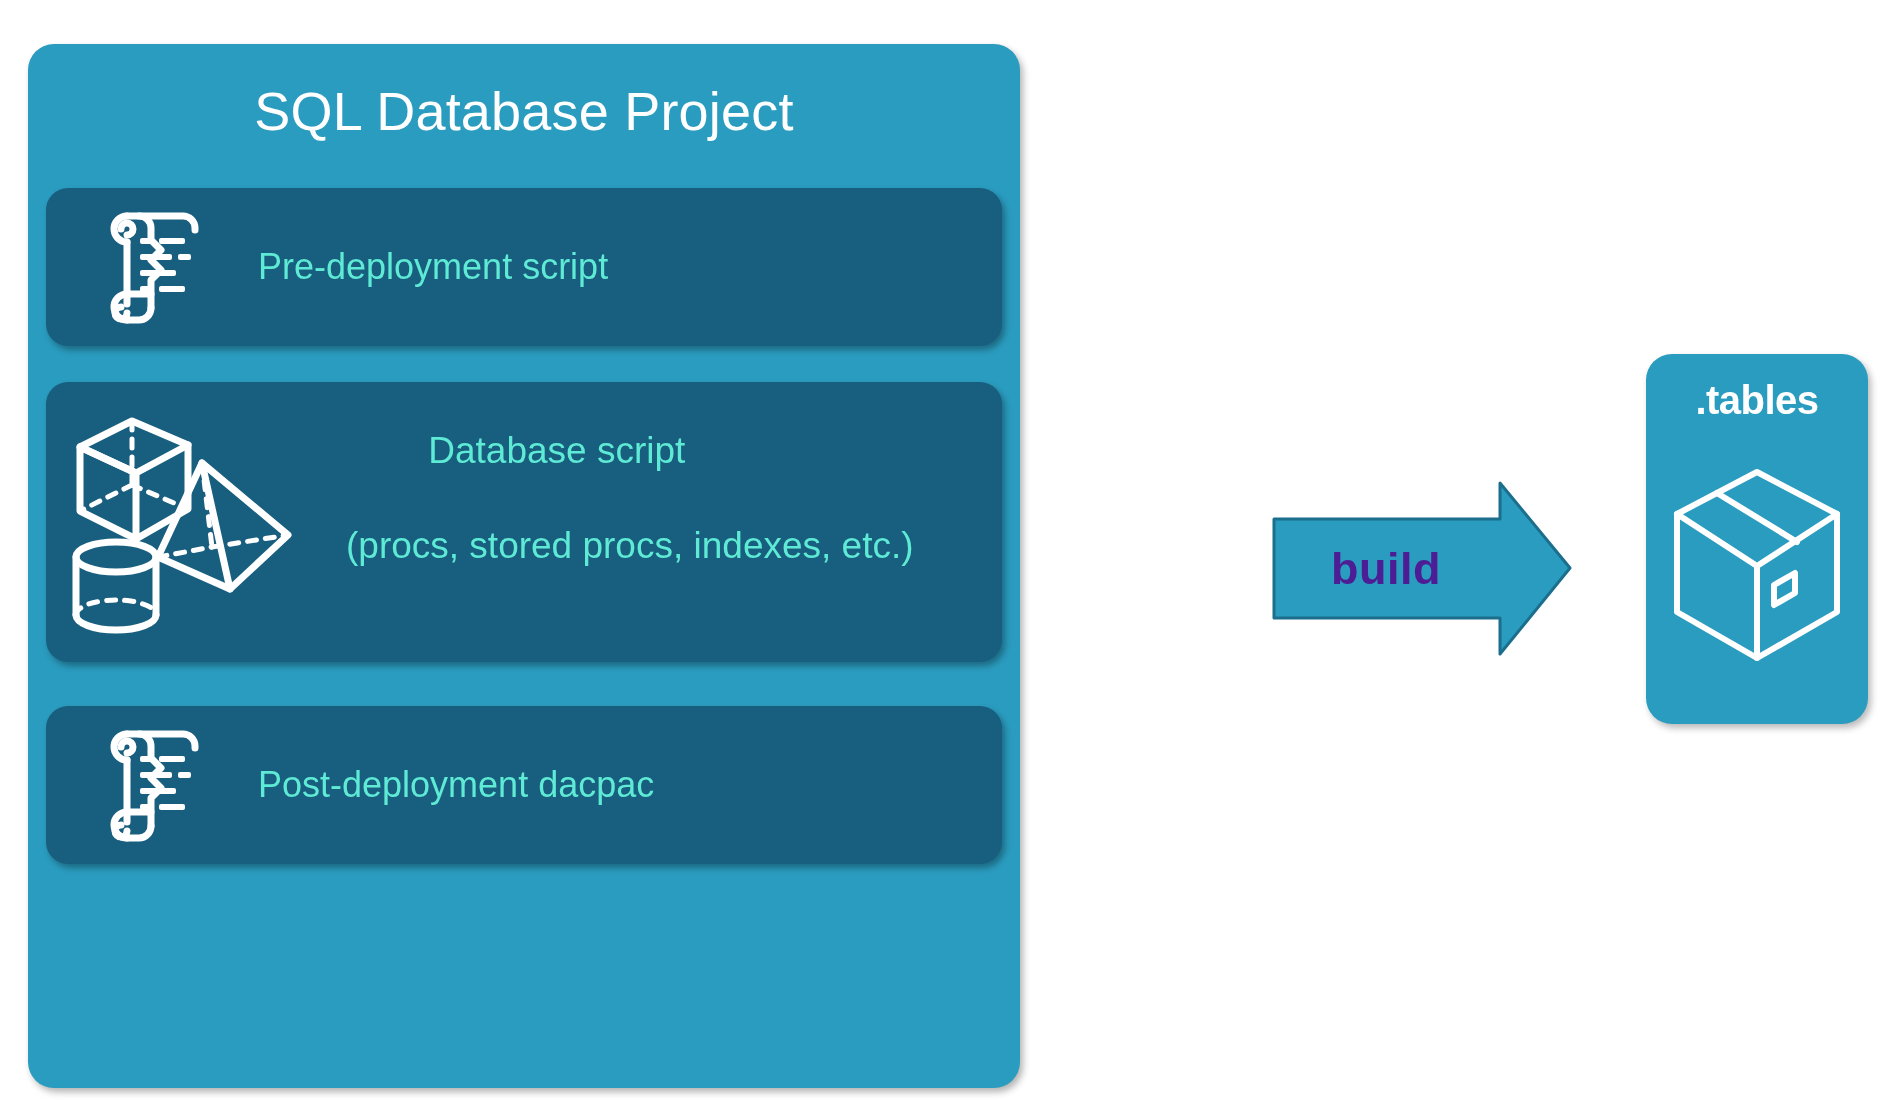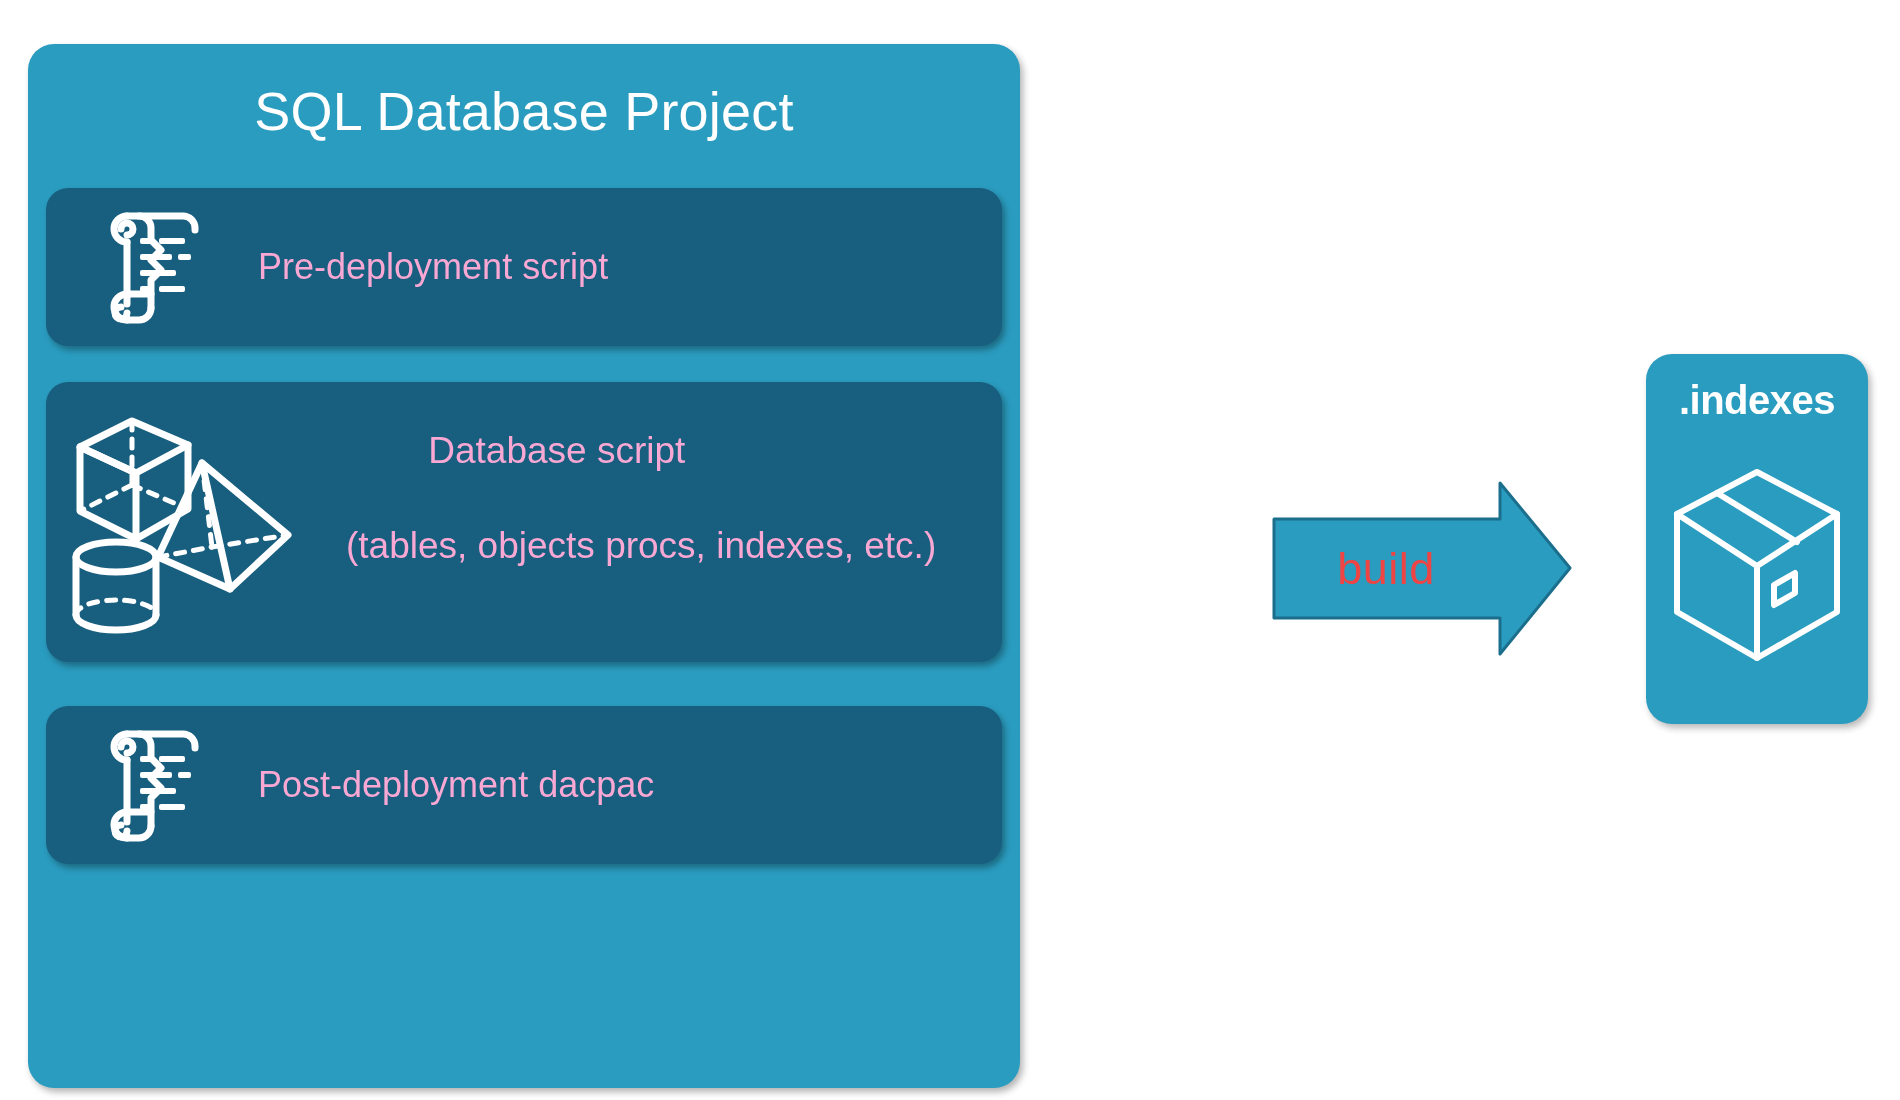--- a/index.html
+++ b/index.html
@@ -83,7 +83,7 @@
 
   .card-label {
     position: absolute;
-    color: #f9a8d4;
+    color: #5eead4;
     font-size: 36px;
     font-weight: 400;
     line-height: 1.28;

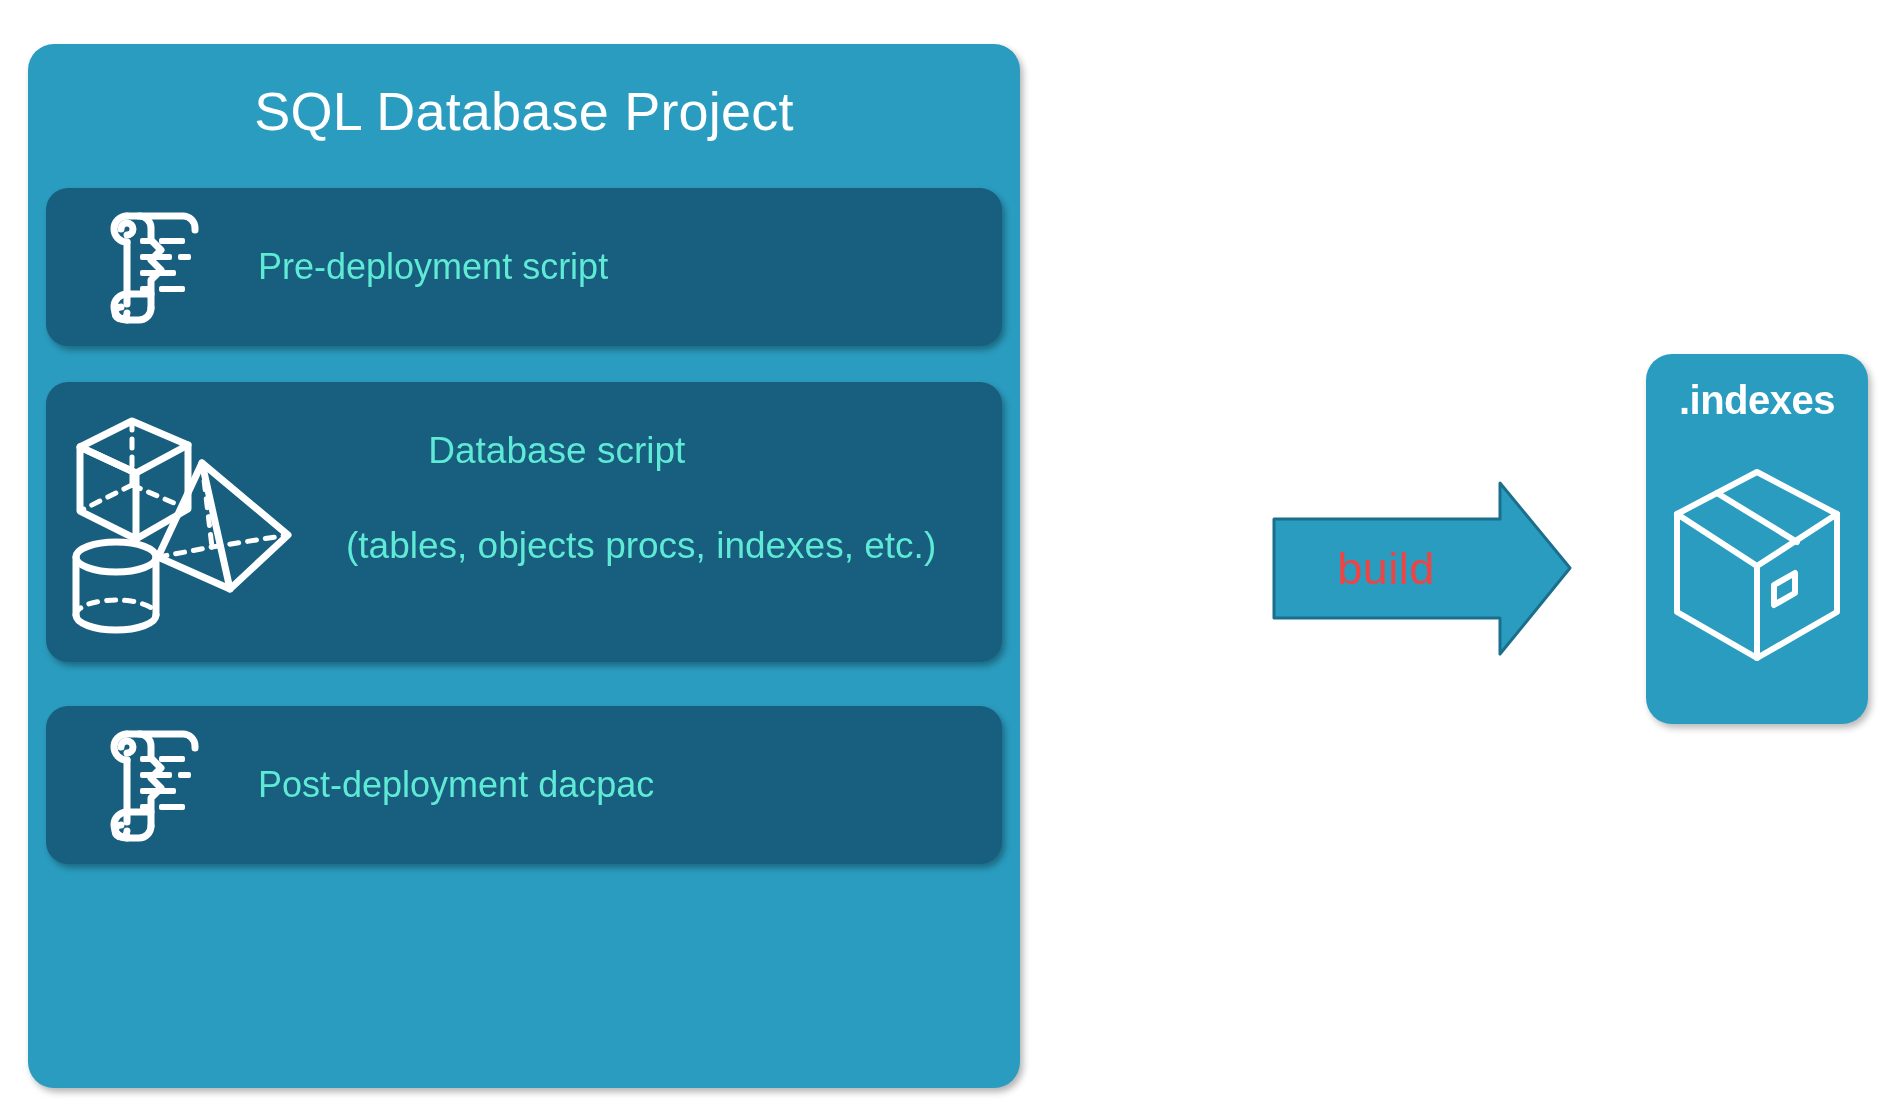--- a/index.html
+++ b/index.html
@@ -283,7 +283,7 @@
   <div class="build-arrow-label">build</div>
 
   <div class="dacpac-card">
-    <div class="dacpac-title">.indexes</div>
+    <div class="dacpac-title">.tables</div>
     <div class="dacpac-icon">
       <svg width="172" height="200" viewBox="0 0 172 200" aria-hidden="true">
         <g fill="none" stroke="#ffffff" stroke-width="6" stroke-linecap="round" stroke-linejoin="round">

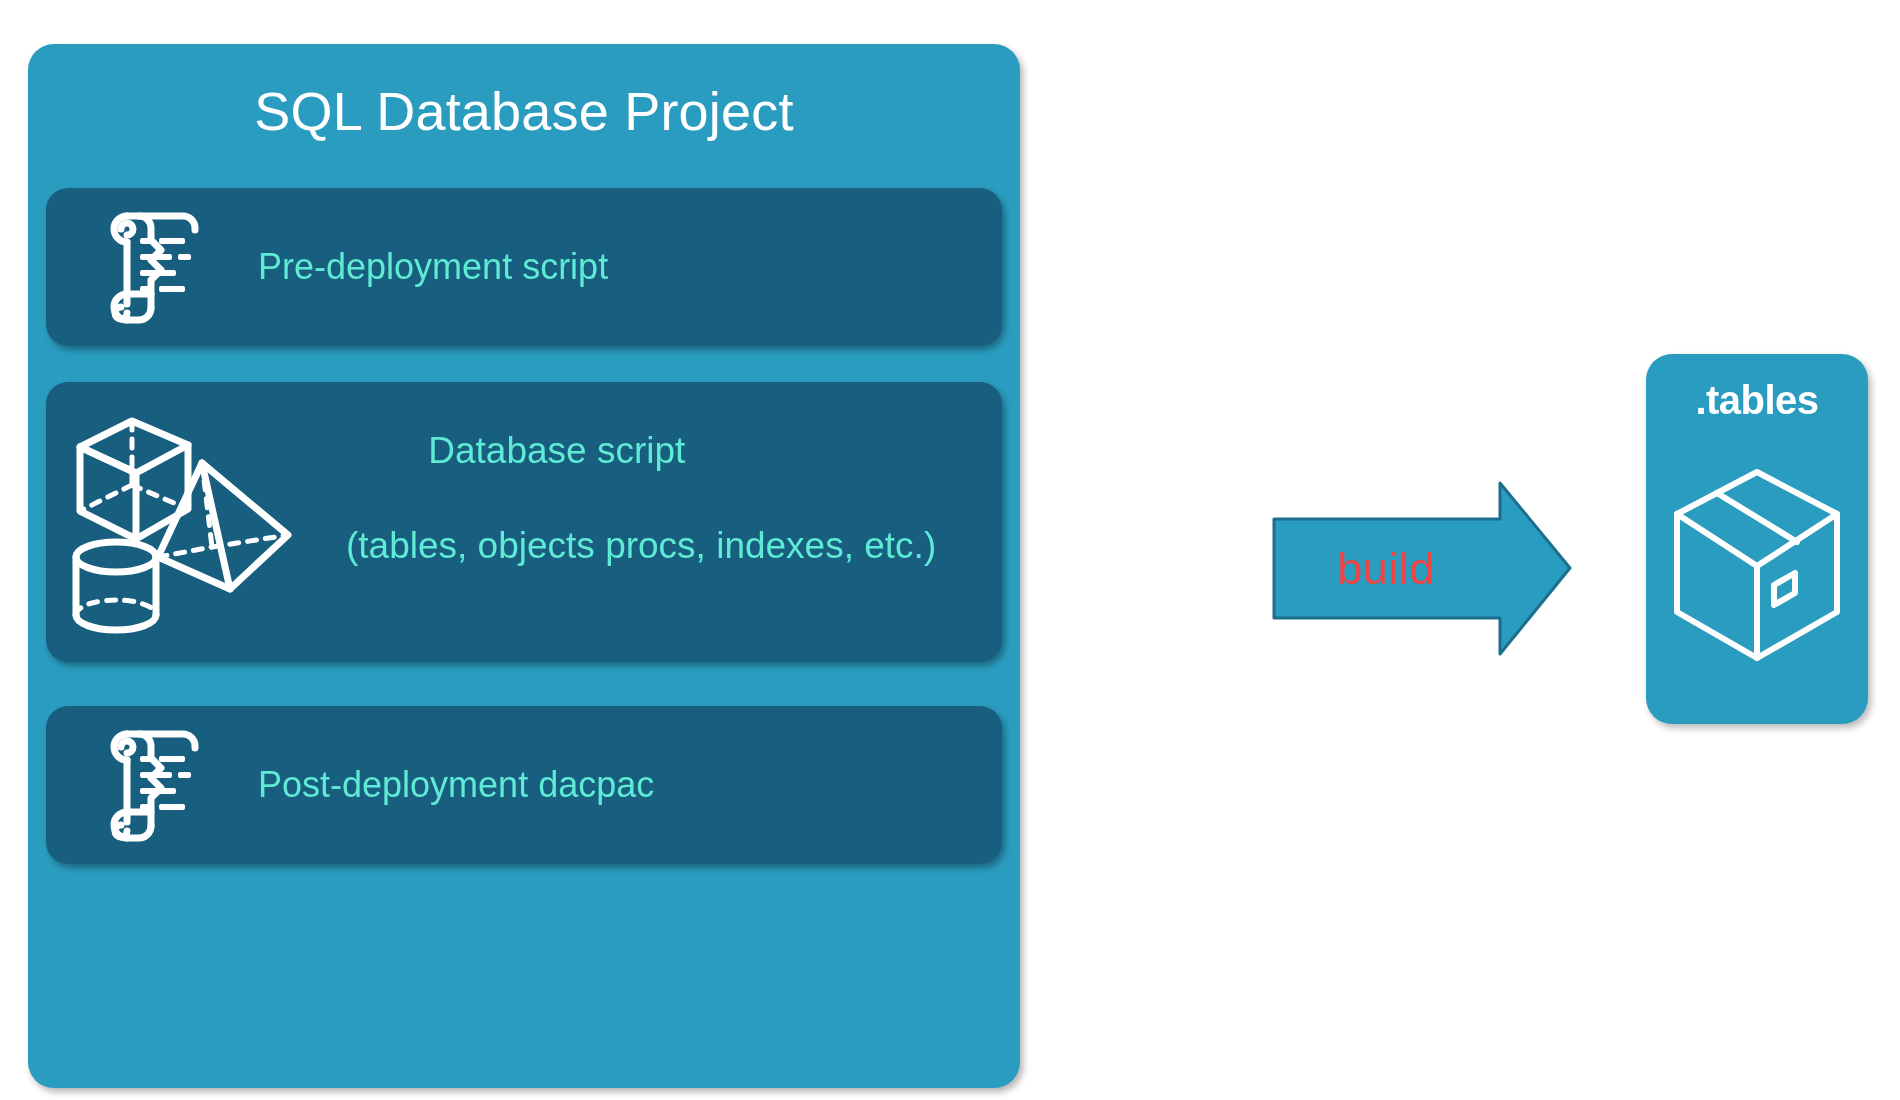--- a/index.html
+++ b/index.html
@@ -242,7 +242,7 @@
       </div>
       <div class="card-label">
         <span class="line1">Database script</span>
-        <span class="line2">(tables, objects procs, indexes, etc.)</span>
+        <span class="line2">(procs, stored procs, indexes, etc.)</span>
       </div>
     </div>
 

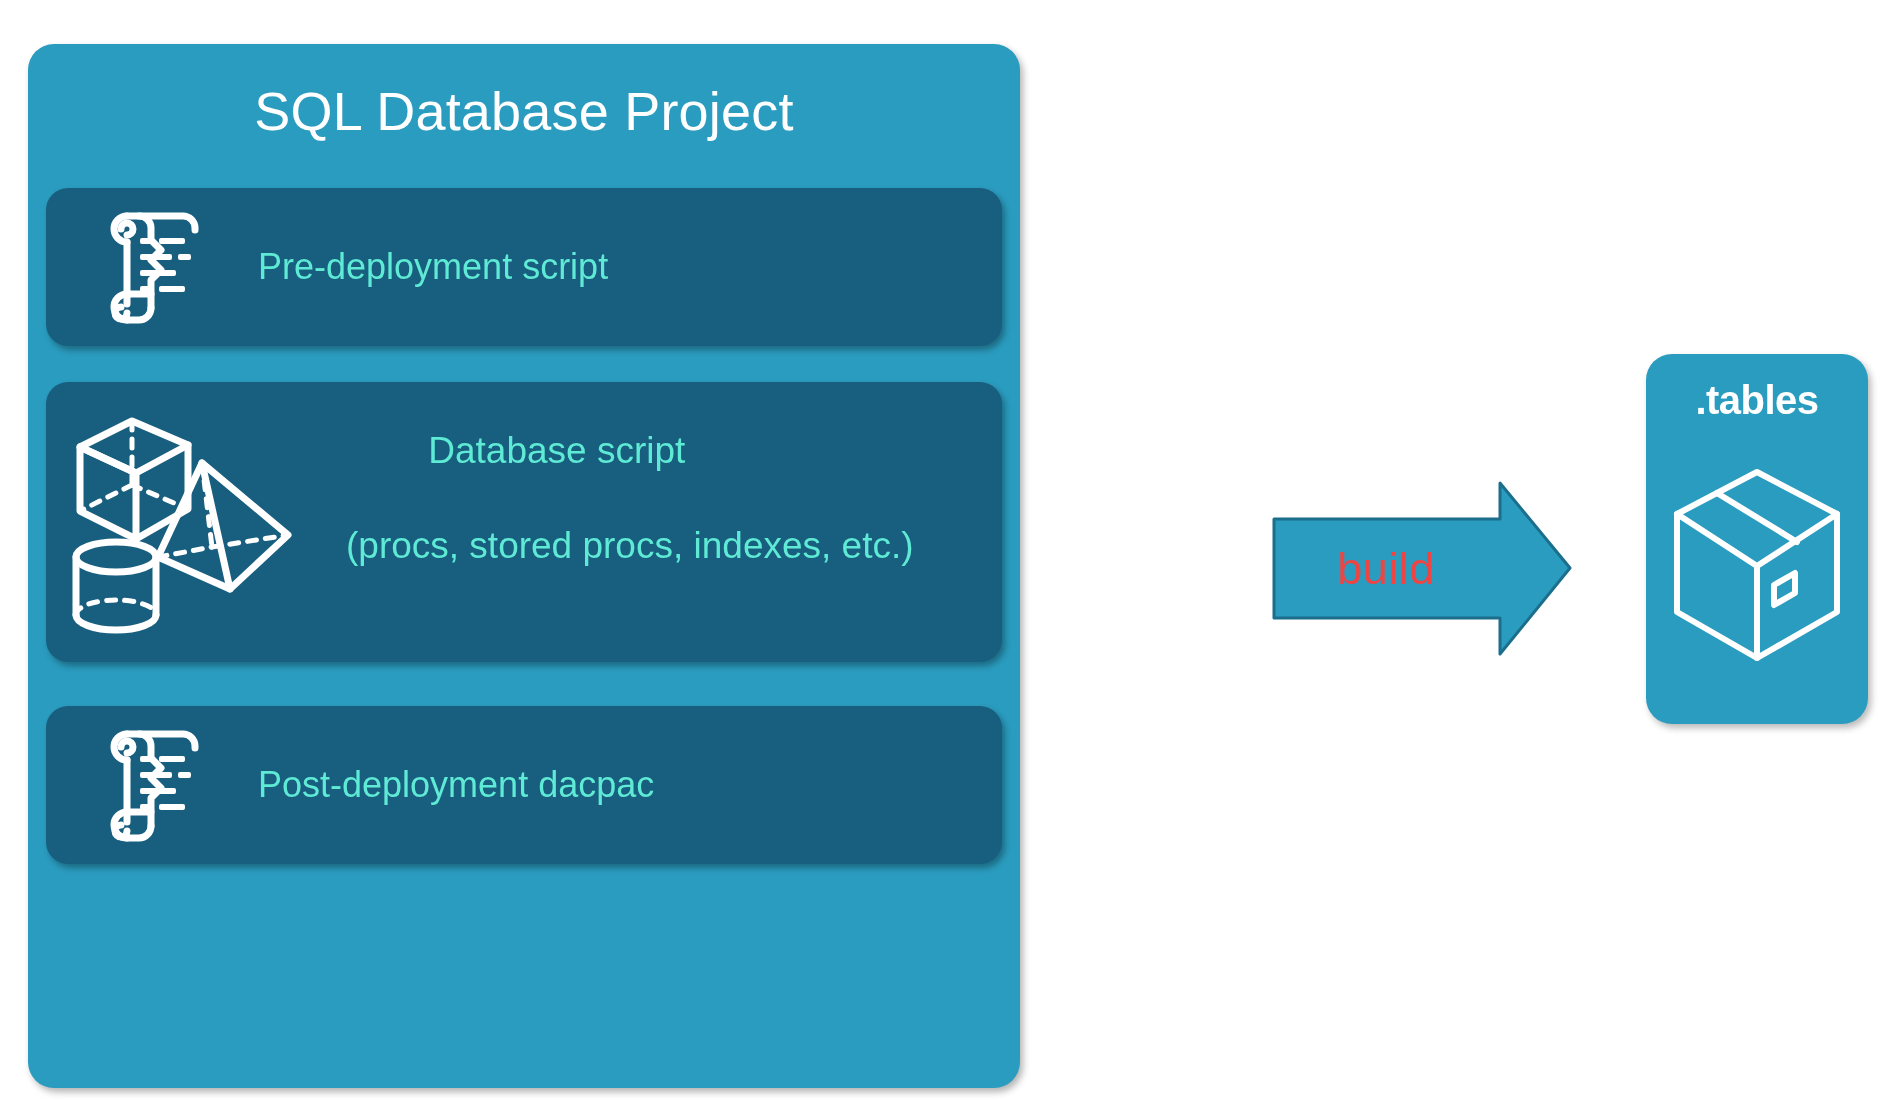--- a/index.html
+++ b/index.html
@@ -120,9 +120,9 @@
     display: flex;
     align-items: center;
     justify-content: center;
-    color: #ef4444;
+    color: #4c1d95;
     font-size: 45px;
-    font-weight: normal;
+    font-weight: bold;
     letter-spacing: 0.5px;
     pointer-events: none;
   }

